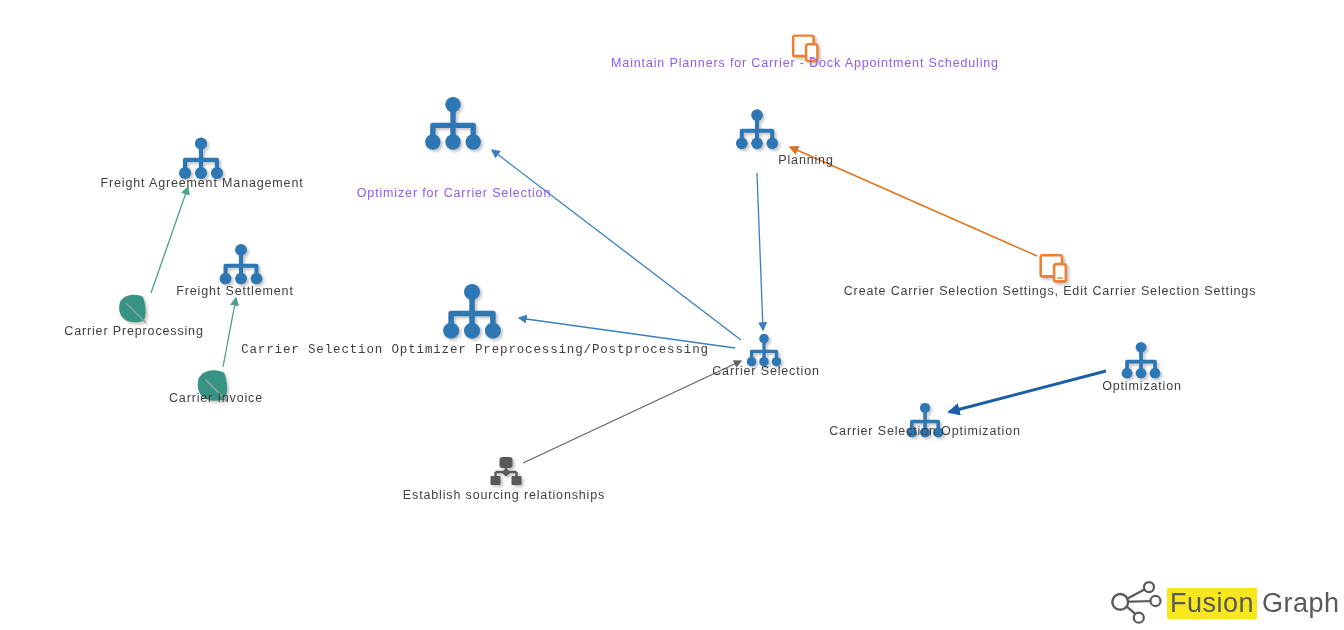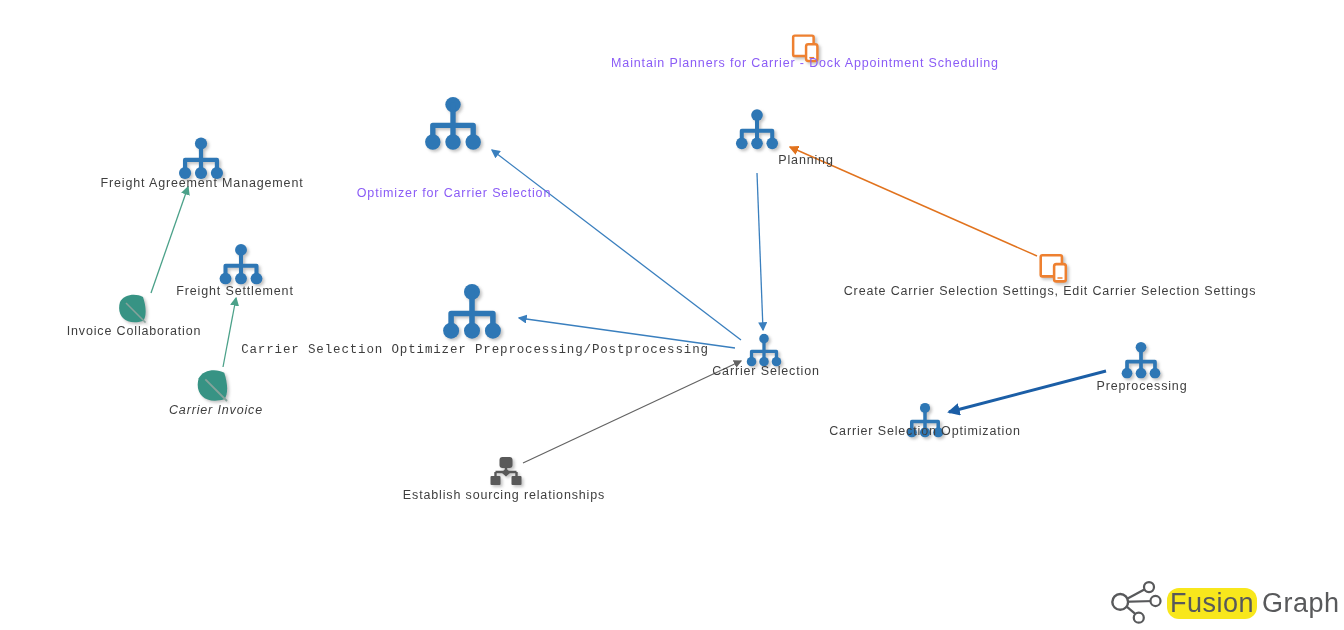--- a/index.html
+++ b/index.html
@@ -118,7 +118,7 @@
     <path d="M12 12 L31.5 31.5" stroke="#86a39b" stroke-width="1.6"></path>
         </svg>
       </div>
-      <div class="glabel" style="left: 134px; top: 331px; color: rgb(62, 62, 62);">Invoice Collaboration</div>
+      <div class="glabel" style="left: 134px; top: 331px; color: rgb(62, 62, 62);">Carrier Preprocessing</div>
       <div class="gnode" style="left: 212px; top: 386px;">
         <svg width="42" height="40" viewBox="0 0 36 36">
           <path d="M29 30 C12 35 2 25 6 11 C10 3 22 2 29 6 C32 15 33 25 29 30 Z" fill="#379384"></path>

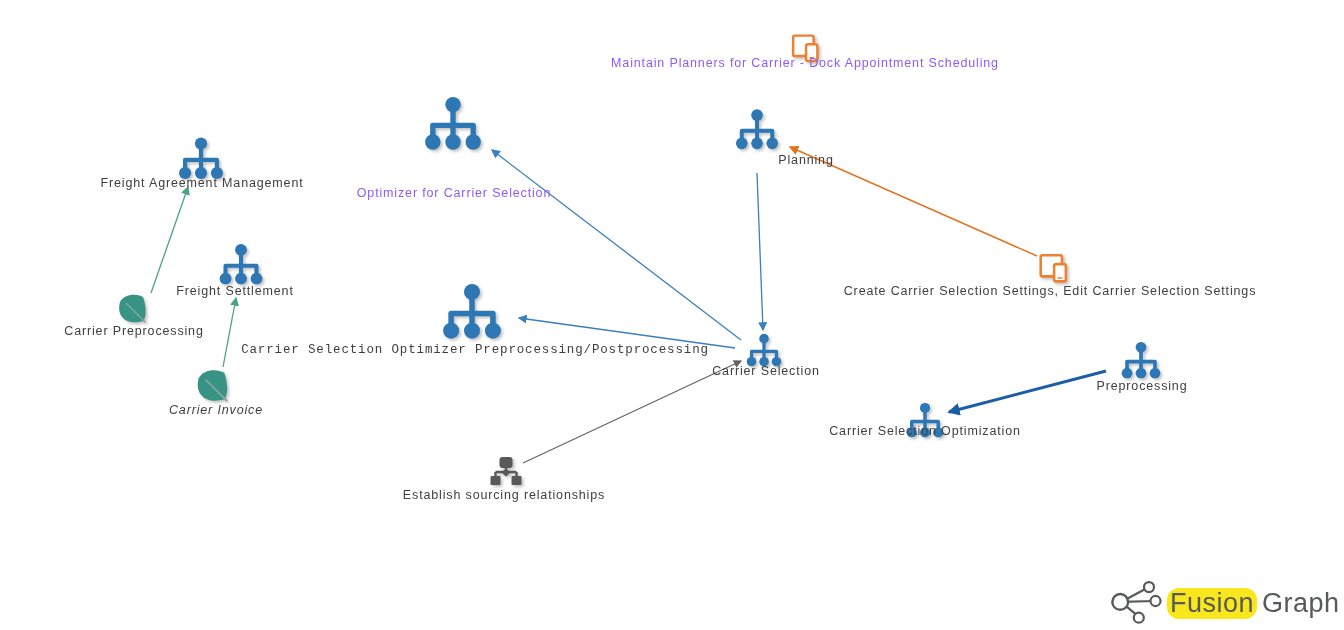--- a/index.html
+++ b/index.html
@@ -163,7 +163,7 @@
           <circle cx="41" cy="38.5" r="6.5" fill="#2e77b5"></circle>
         </svg>
       </div>
-      <div class="glabel" style="left: 1142px; top: 386px; color: rgb(62, 62, 62);">Preprocessing</div>
+      <div class="glabel" style="left: 1142px; top: 386px; color: rgb(62, 62, 62);">Optimization</div>
       <div class="gnode" style="left: 925px; top: 420px;">
         <svg width="41" height="35" viewBox="0 0 48 45">
           <circle cx="24" cy="7" r="6.5" fill="#2e77b5"></circle>

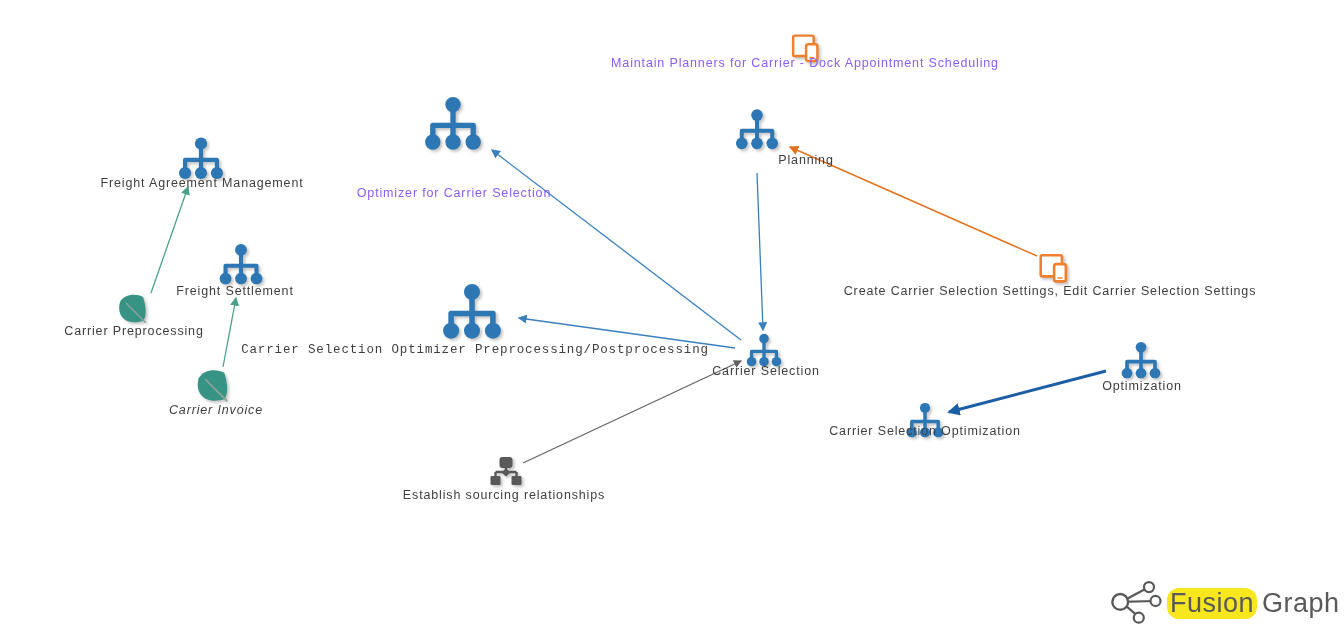--- a/index.html
+++ b/index.html
@@ -125,7 +125,7 @@
     <path d="M12 12 L31.5 31.5" stroke="#86a39b" stroke-width="1.6"></path>
         </svg>
       </div>
-      <div class="glabel" style="left: 216px; top: 410px; color: rgb(62, 62, 62); font-style: italic;">Carrier Invoice</div>
+      <div class="glabel" style="left: 216px; top: 398px; color: rgb(62, 62, 62);">Carrier Invoice</div>
       <div class="gnode" style="left: 472px; top: 311px;">
         <svg width="59" height="57" viewBox="0 0 48 45">
           <circle cx="24" cy="7" r="6.5" fill="#2e77b5"></circle>

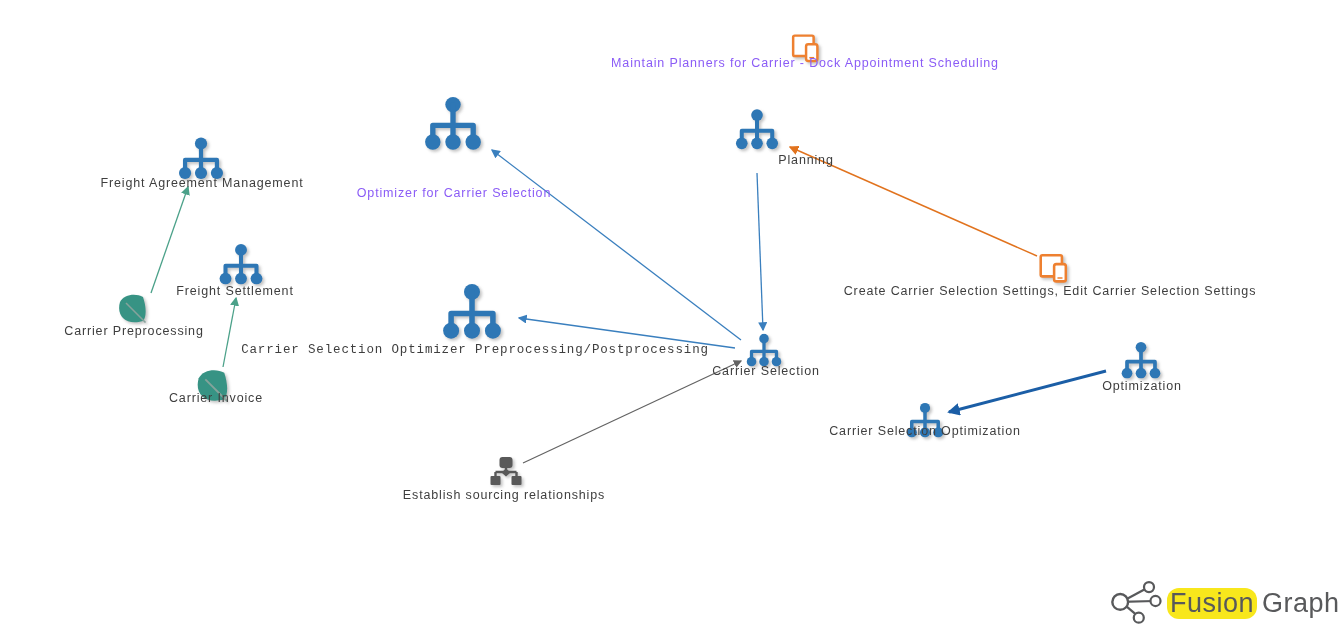--- a/index.html
+++ b/index.html
@@ -21,7 +21,7 @@
     display:flex;align-items:center;gap:5px;cursor:pointer;
   }
   #logo .logo-text{font-size:27px;letter-spacing:0.5px}
-  #logo .fusion{padding:0 3px;border-radius:12px}
+  #logo .fusion{padding:0 3px;border-radius:1px}
 </style>
 </head>
 <body>

